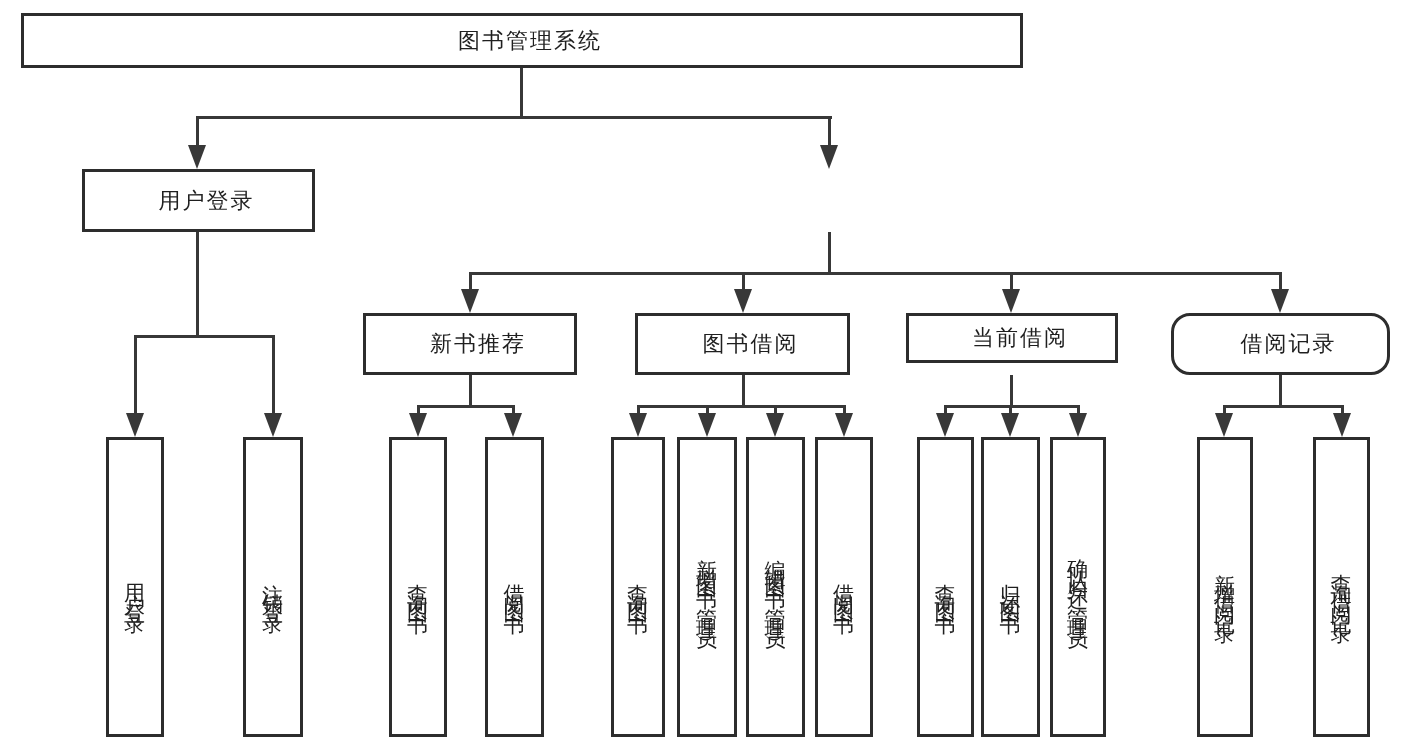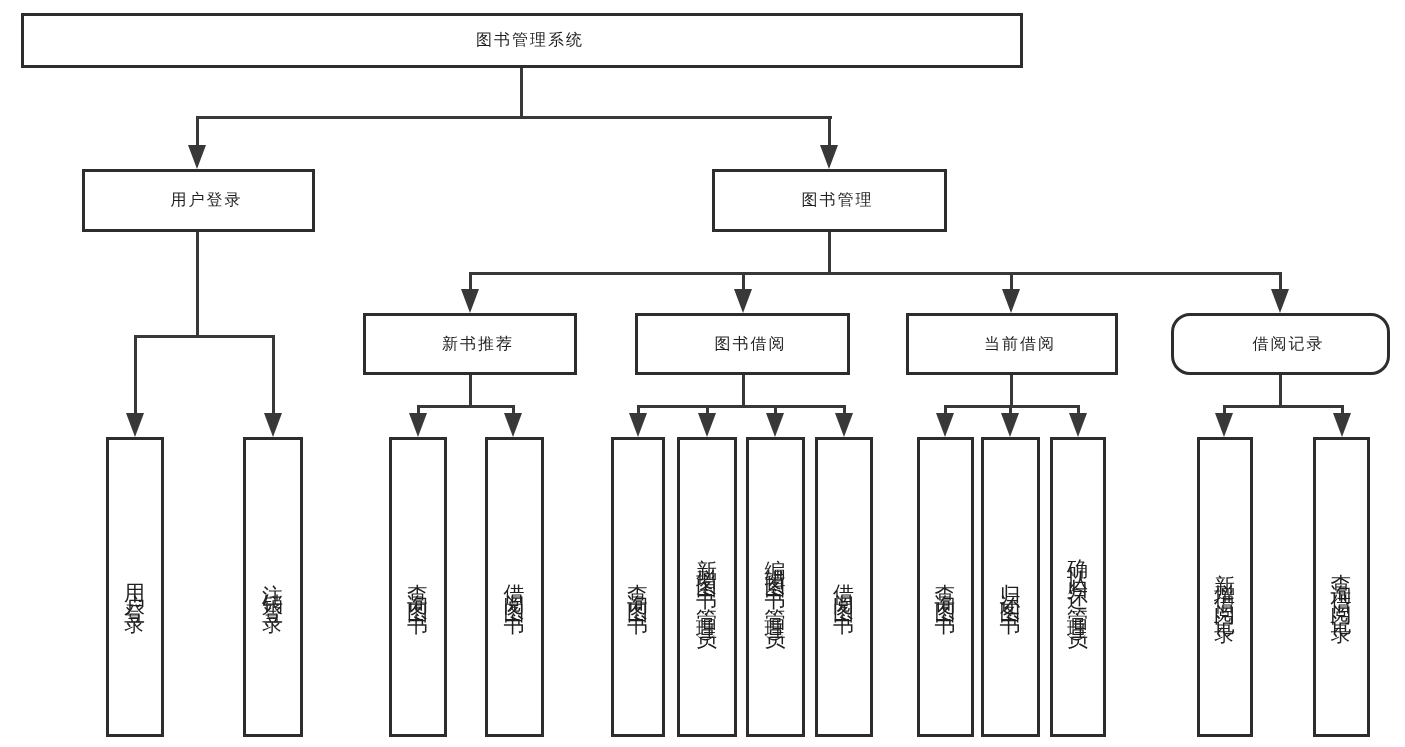--- a/index.html
+++ b/index.html
@@ -20,7 +20,7 @@
     display:flex;align-items:center;justify-content:center;
     z-index:2;
   }
-  .hnode{font-size:16px;letter-spacing:2px;padding-left:16px;}
+  .hnode{font-size:22px;letter-spacing:2px;padding-left:16px;}
   .vnode span{
     writing-mode:vertical-rl;
     text-orientation:mixed;

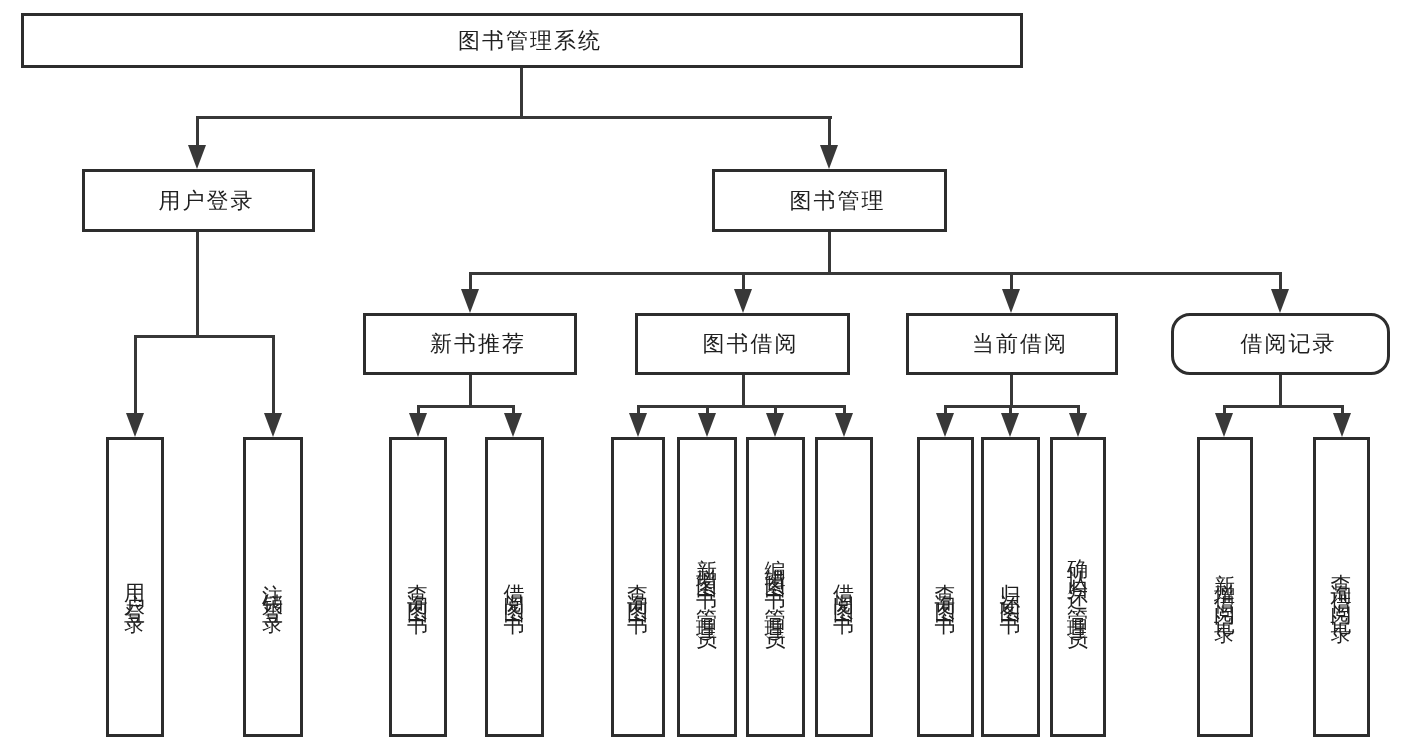--- a/index.html
+++ b/index.html
@@ -66,9 +66,6 @@
 
   <div class="node hnode" style="left:82px;top:169px;width:233px;height:63px;">
     <span>用户登录</span>
-  </div>
-  <div class="node hnode" style="left:712px;top:169px;width:235px;height:63px;">
-    <span>图书管理</span>
   </div>
 
   <div class="vline" style="left:196px;top:232px;height:106px;"></div>

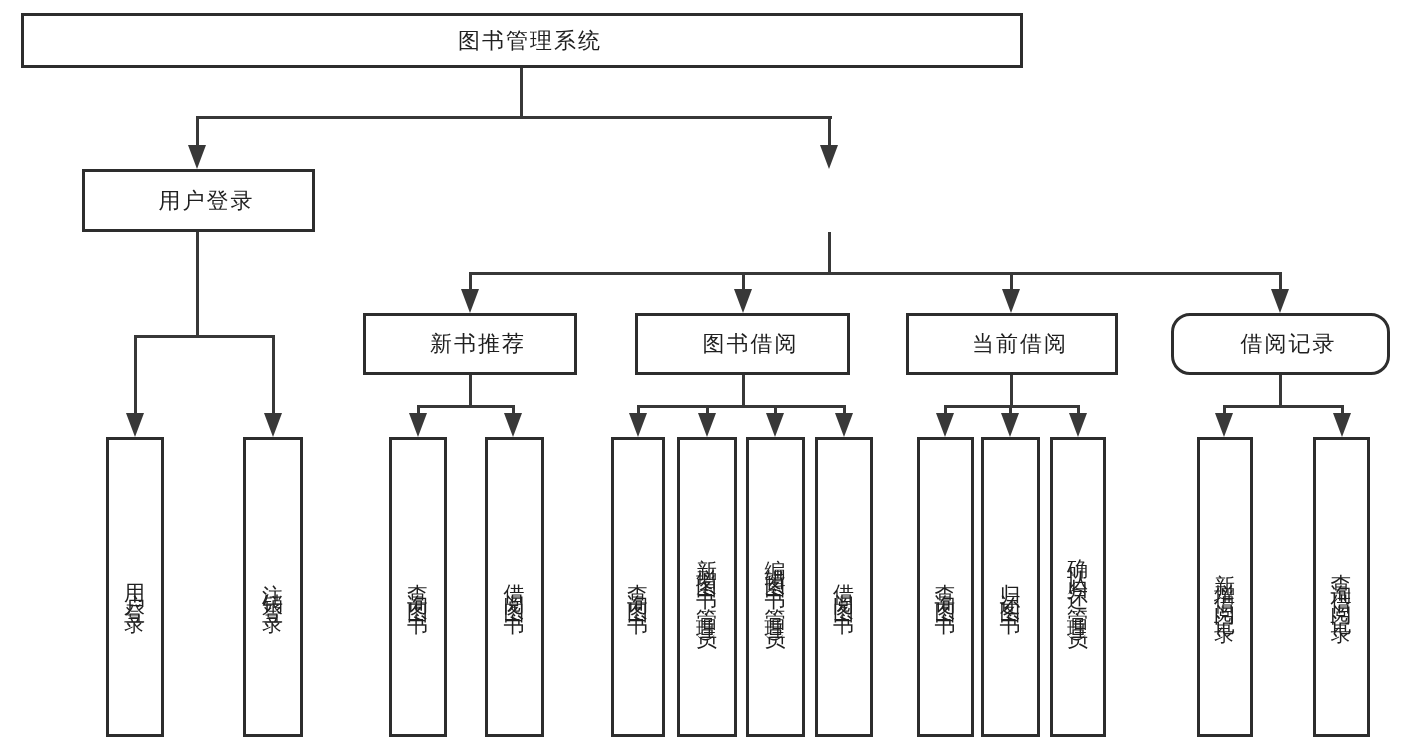--- a/index.html
+++ b/index.html
@@ -92,7 +92,7 @@
   <div class="node hnode" style="left:363px;top:313px;width:214px;height:62px;">
     <span>新书推荐</span>
   </div>
-  <div class="node hnode" style="left:906px;top:313px;width:212px;height:62px;">
+  <div class="node hnode" style="left:906px;top:313px;width:212px;height:50px;">
     <span>当前借阅</span>
   </div>
   <div class="node hnode" style="left:1171px;top:313px;width:219px;height:62px;border-radius:19px;">

